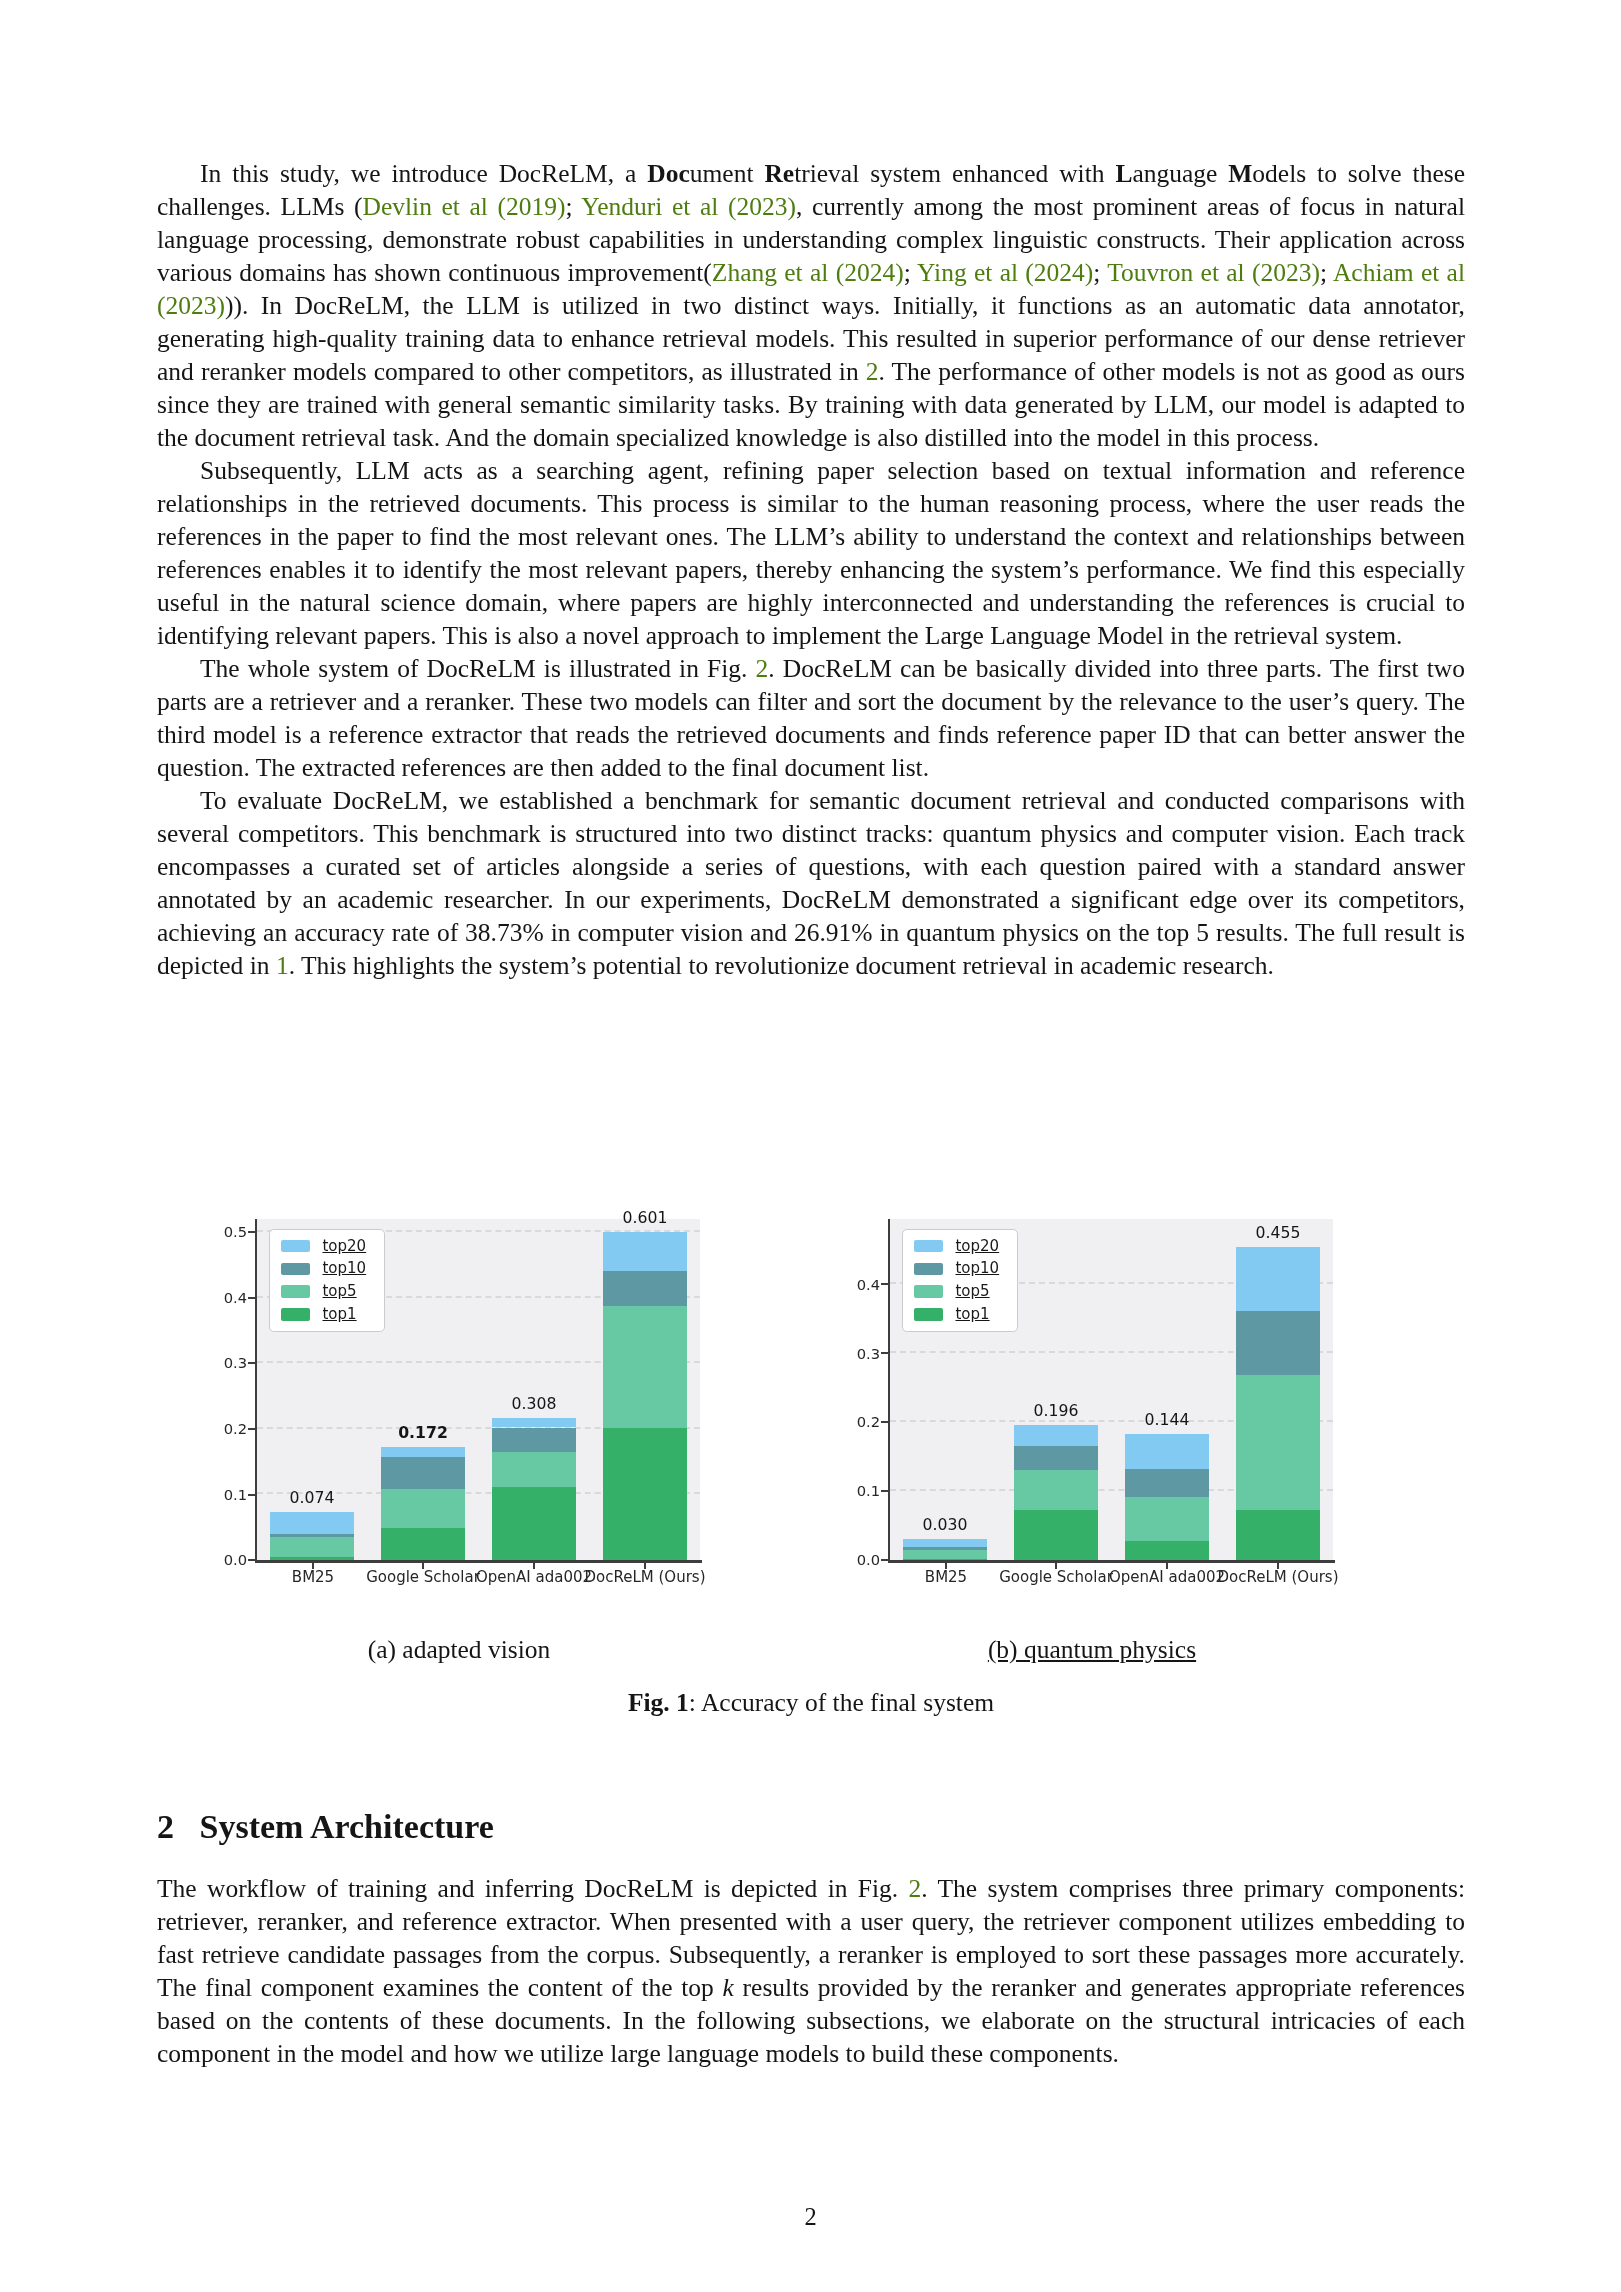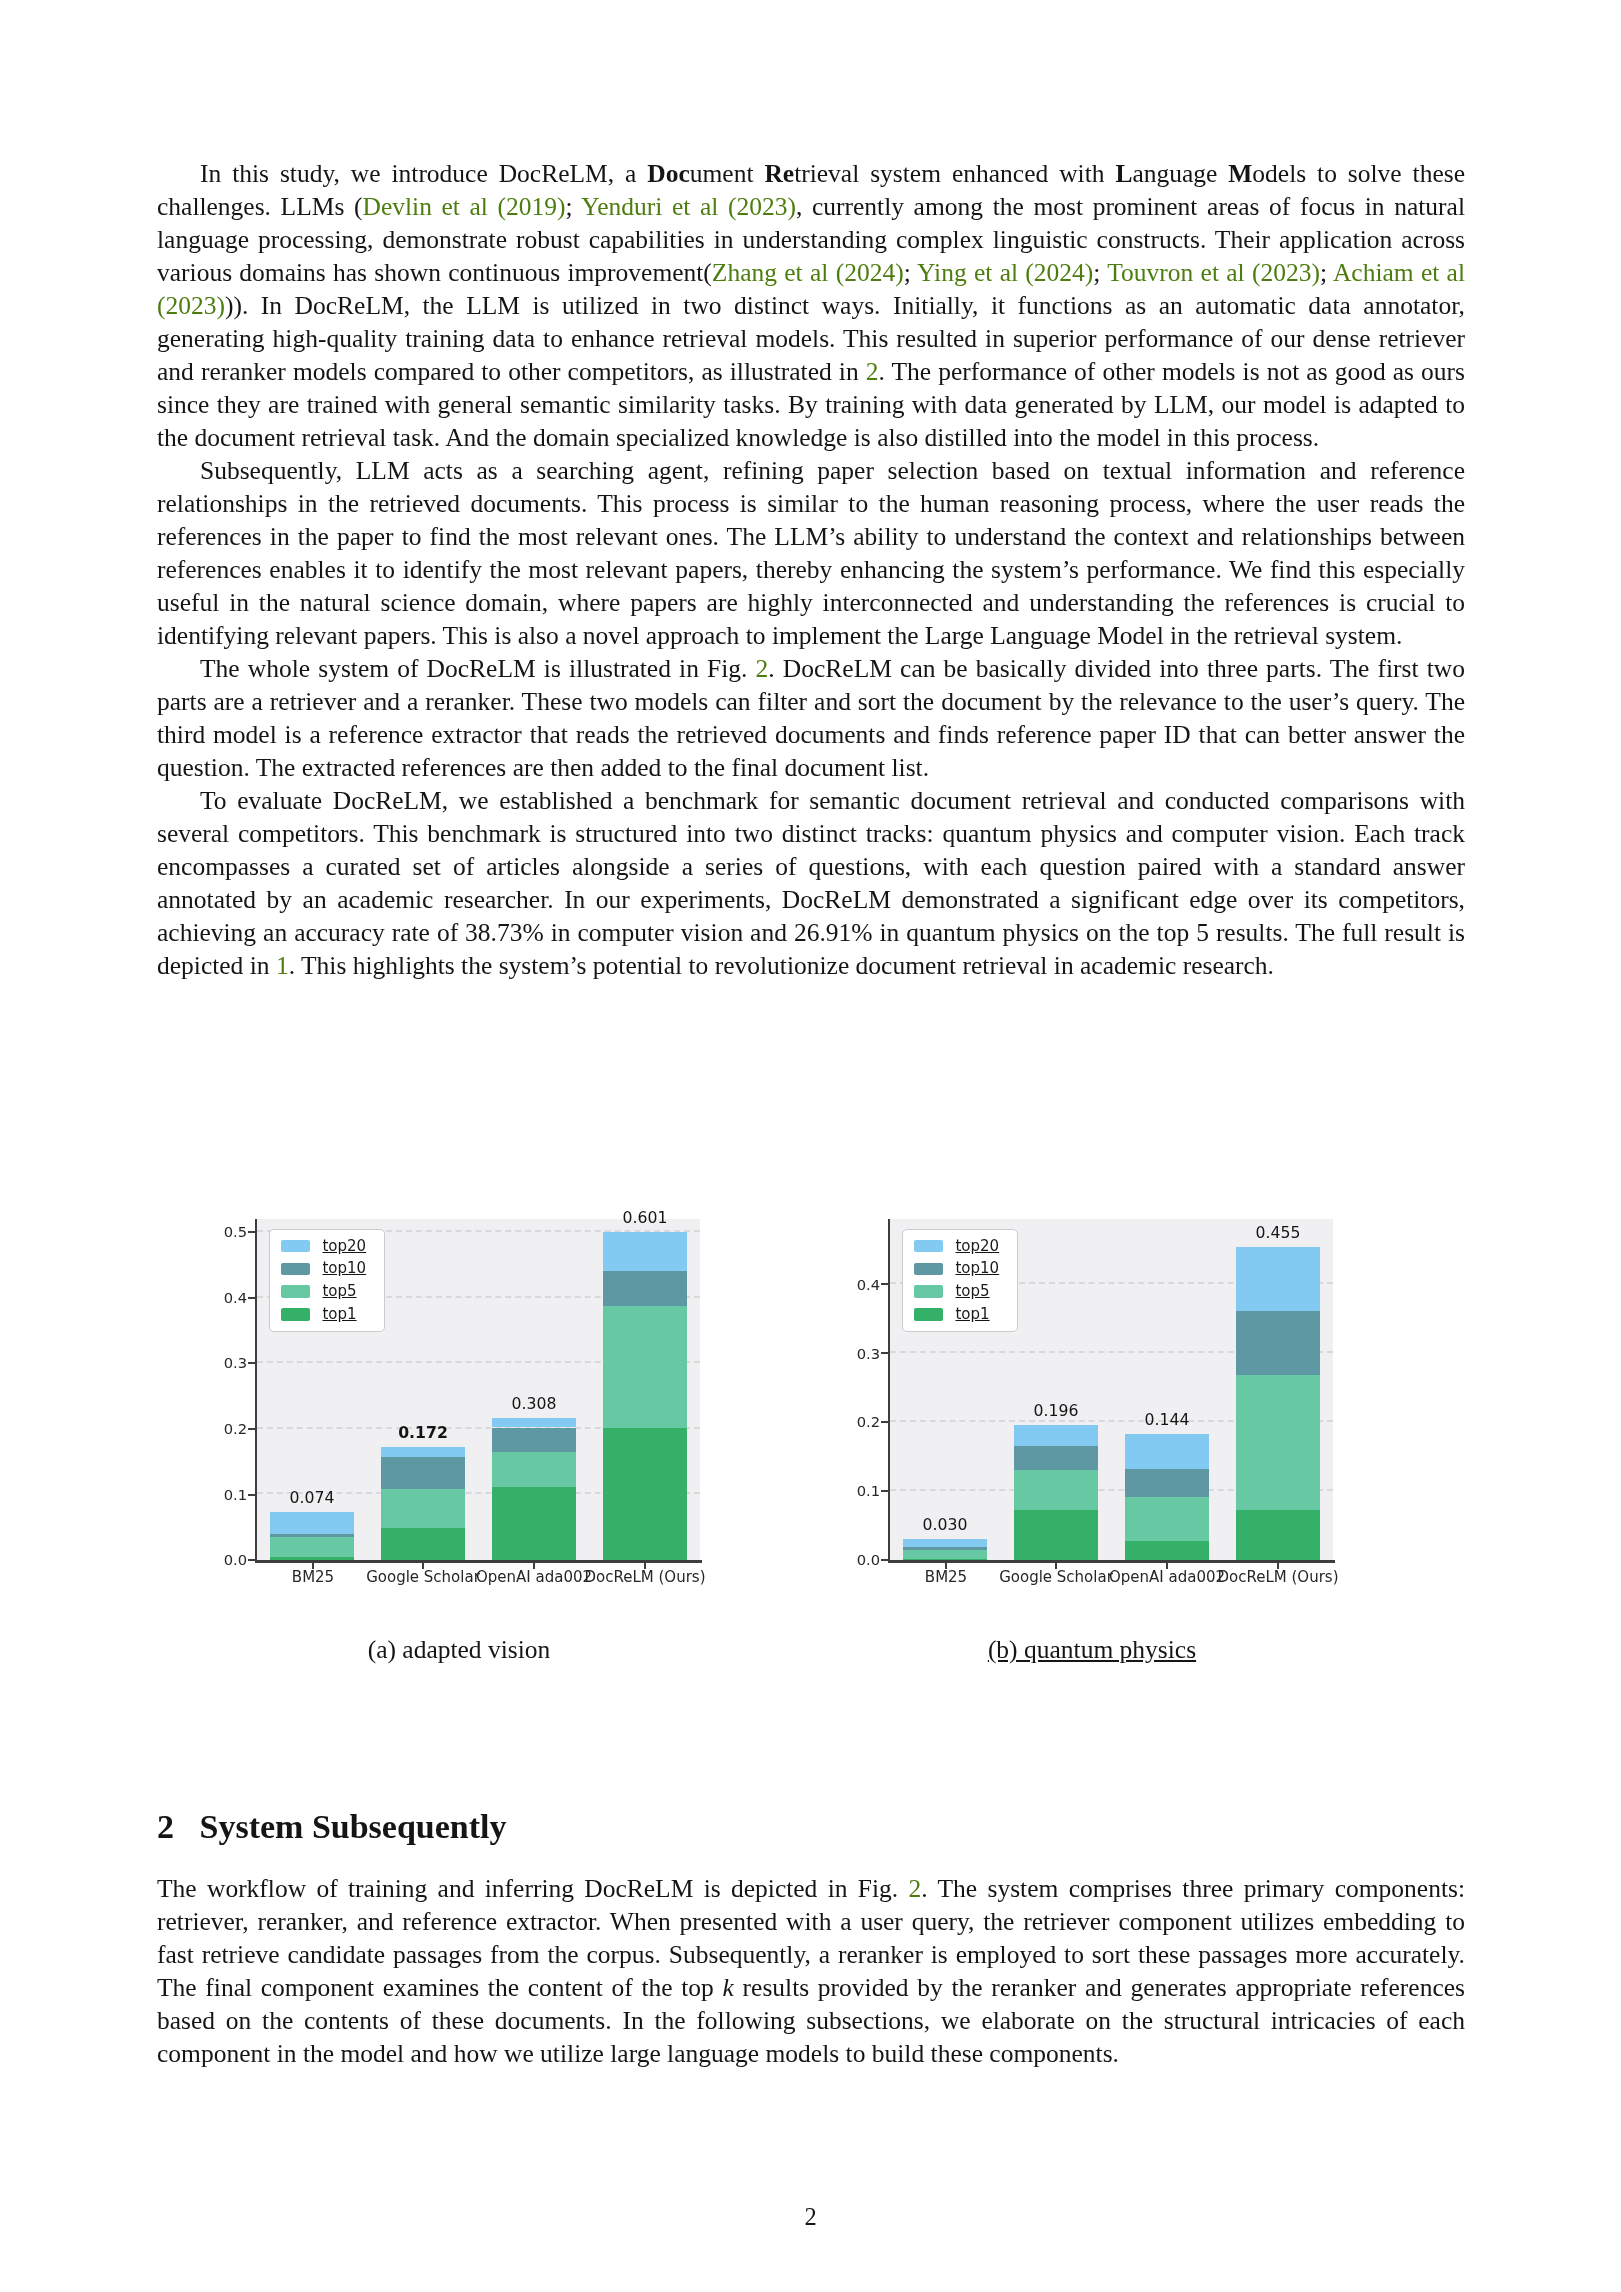--- a/index.html
+++ b/index.html
@@ -251,6 +251,9 @@
       </div>
     <div class="subcaption" id="subcaption-a">(a) adapted vision</div>
     <div class="subcaption" id="subcaption-b">(b) quantum physics</div>
+    <div class="fig-caption">
+      <b>Fig. 1</b><span>: Accuracy of the final system</span>
+    </div>
   </div>
 
   <h2 class="section-heading">

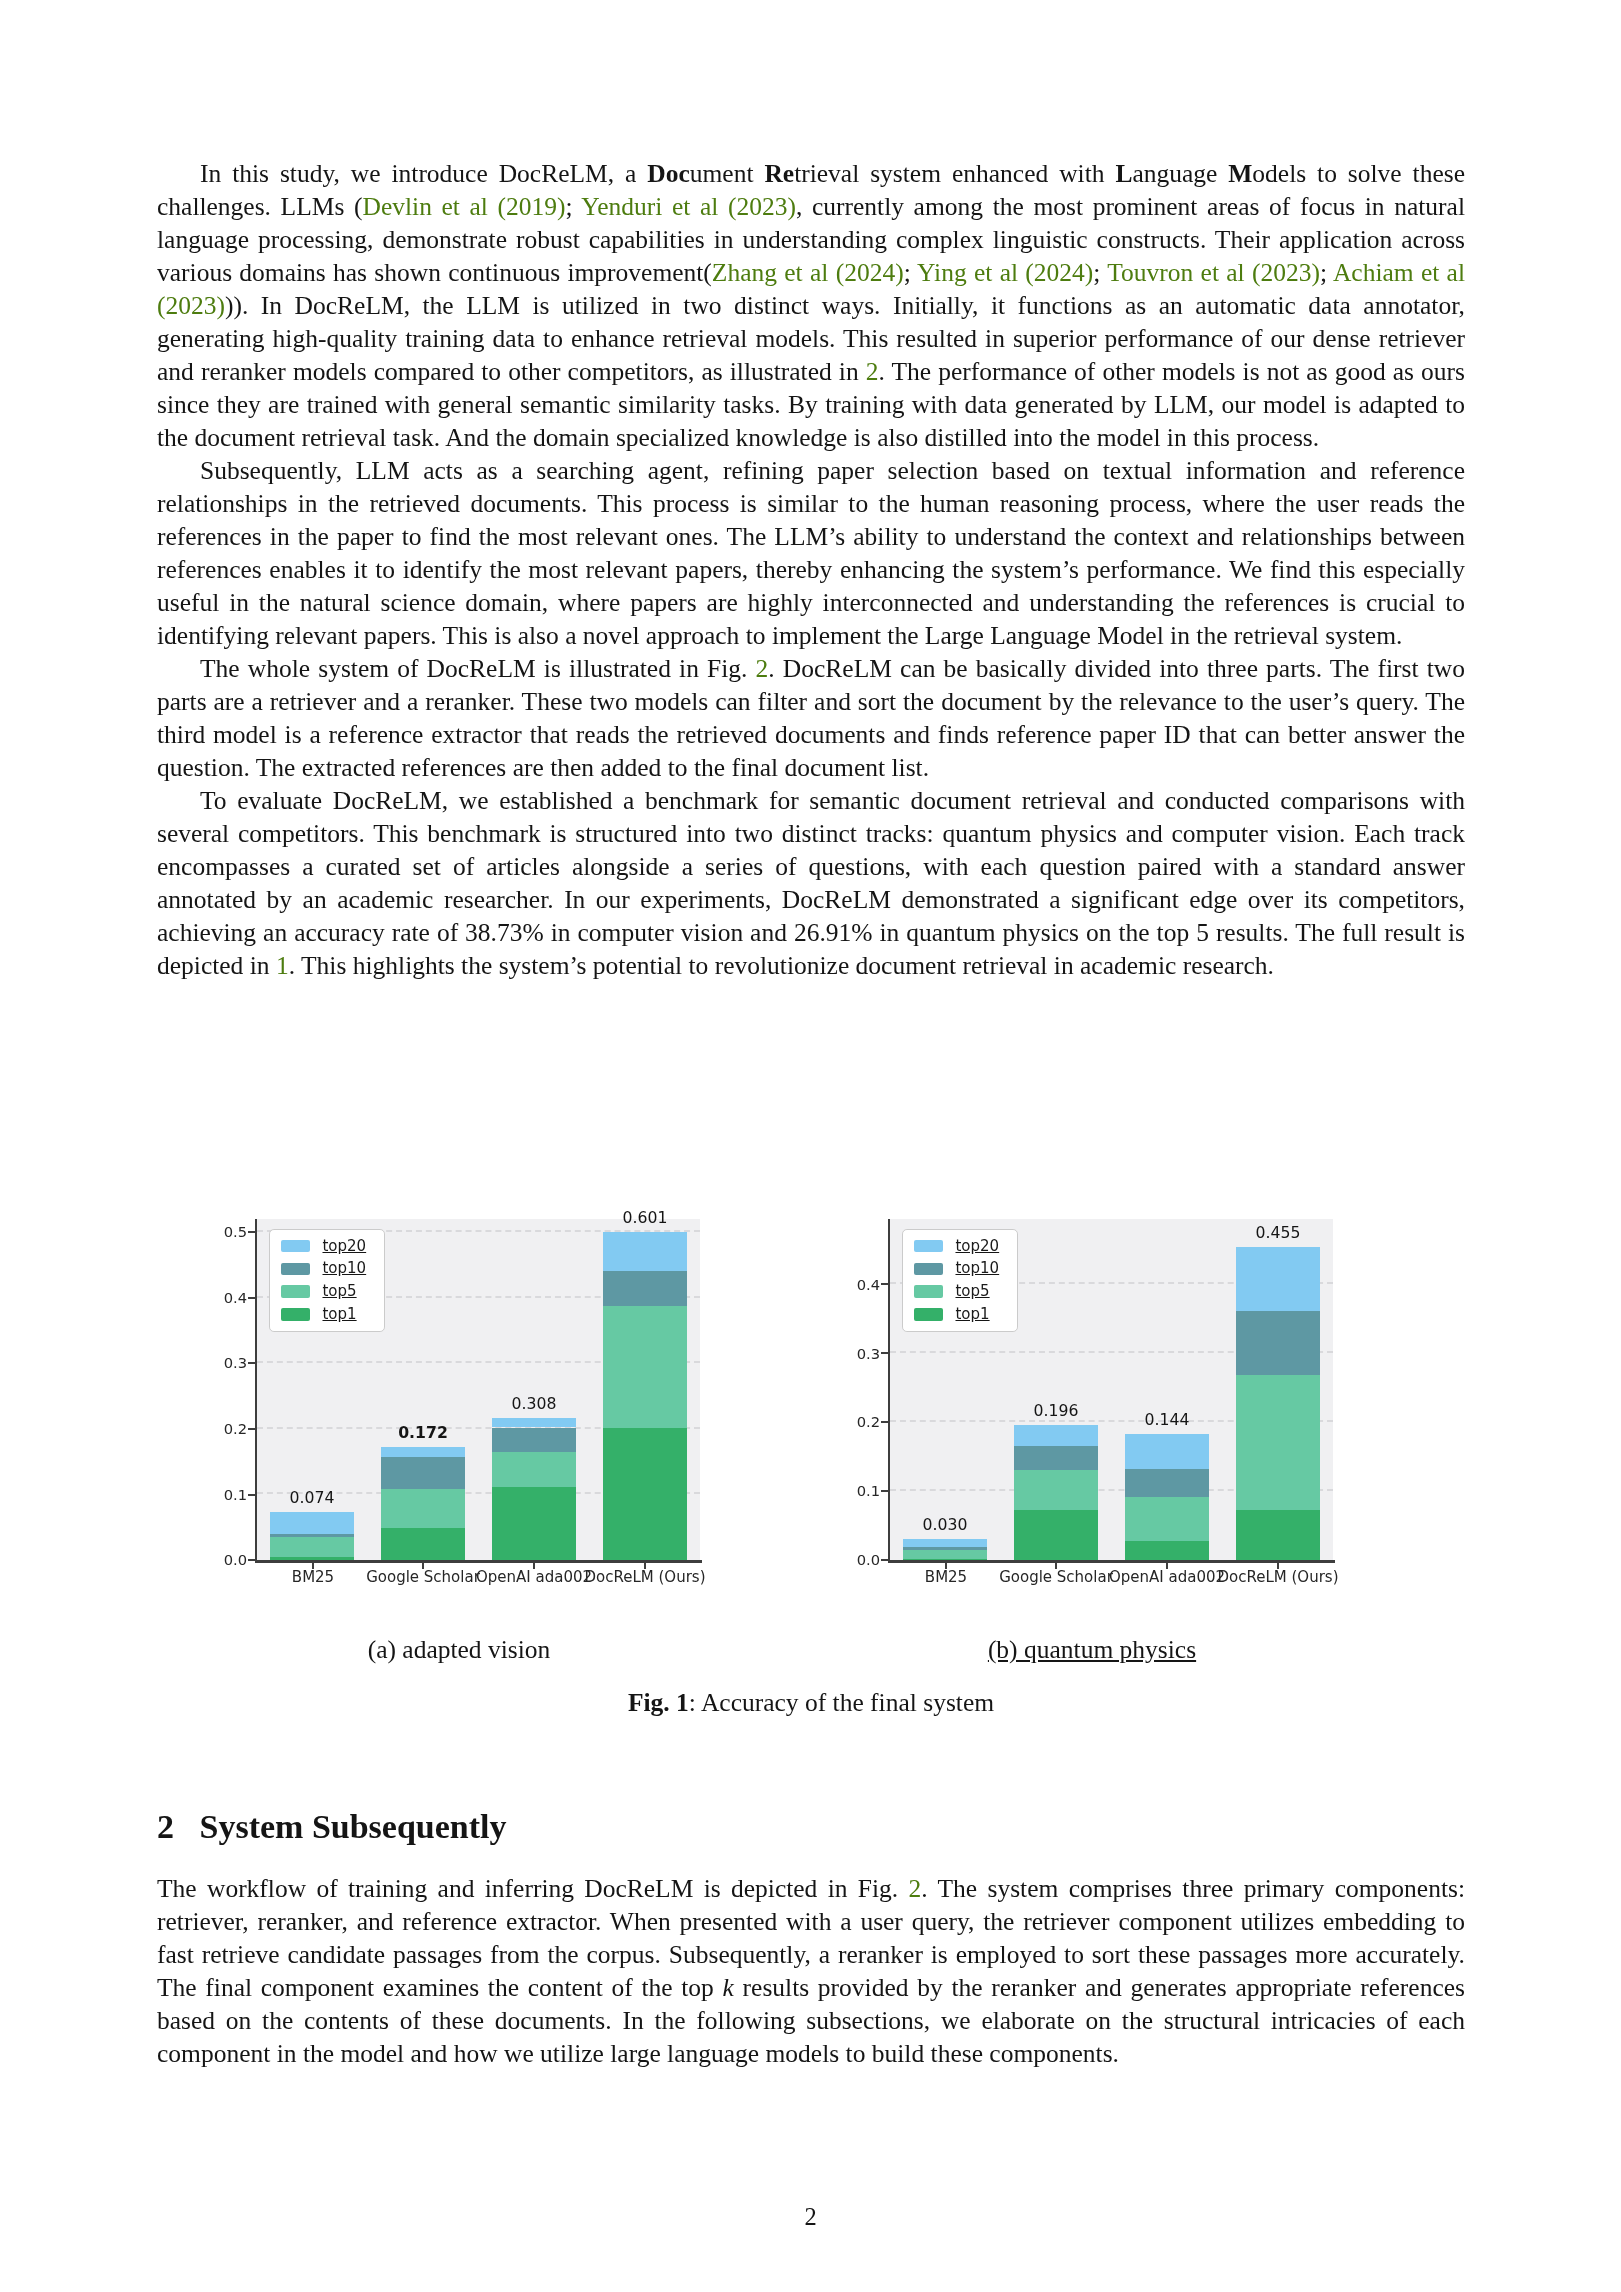--- a/index.html
+++ b/index.html
@@ -257,7 +257,7 @@
   </div>
 
   <h2 class="section-heading">
-    <span class="sec-num">2</span><span>System Subsequently</span>
+    <span class="sec-num">2</span><span>System Architecture</span>
   </h2>
 
   <p class="last-par"><span>The workflow of training and inferring DocReLM is depicted in Fig. </span><span class="cite-link">2</span><span>. The system comprises three primary components: retriever, reranker, and reference extractor. When presented with a user query, the retriever component utilizes embedding to fast retrieve candidate passages from the corpus. Subsequently, a reranker is employed to sort these passages more accurately. The final component examines the content of the top </span><span class="math" style="font-style: italic;">k</span><span> results provided by the reranker and generates appropriate references based on the contents of these documents. In the following subsections, we elaborate on the structural intricacies of each component in the model and how we utilize large language models to build these components.</span></p>

